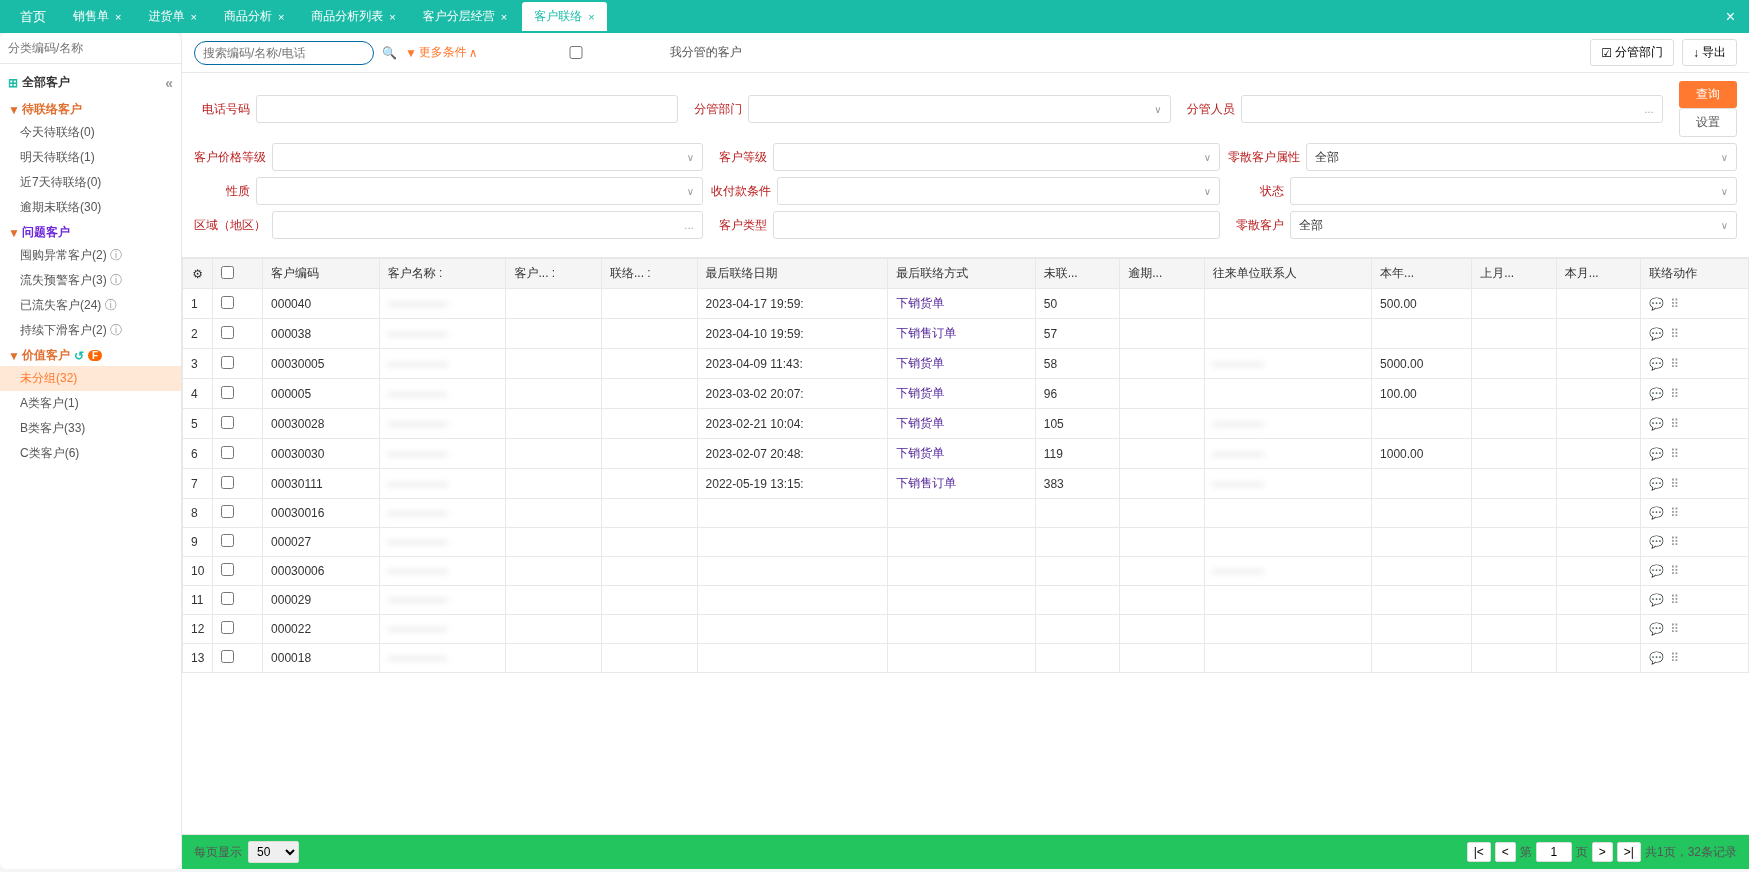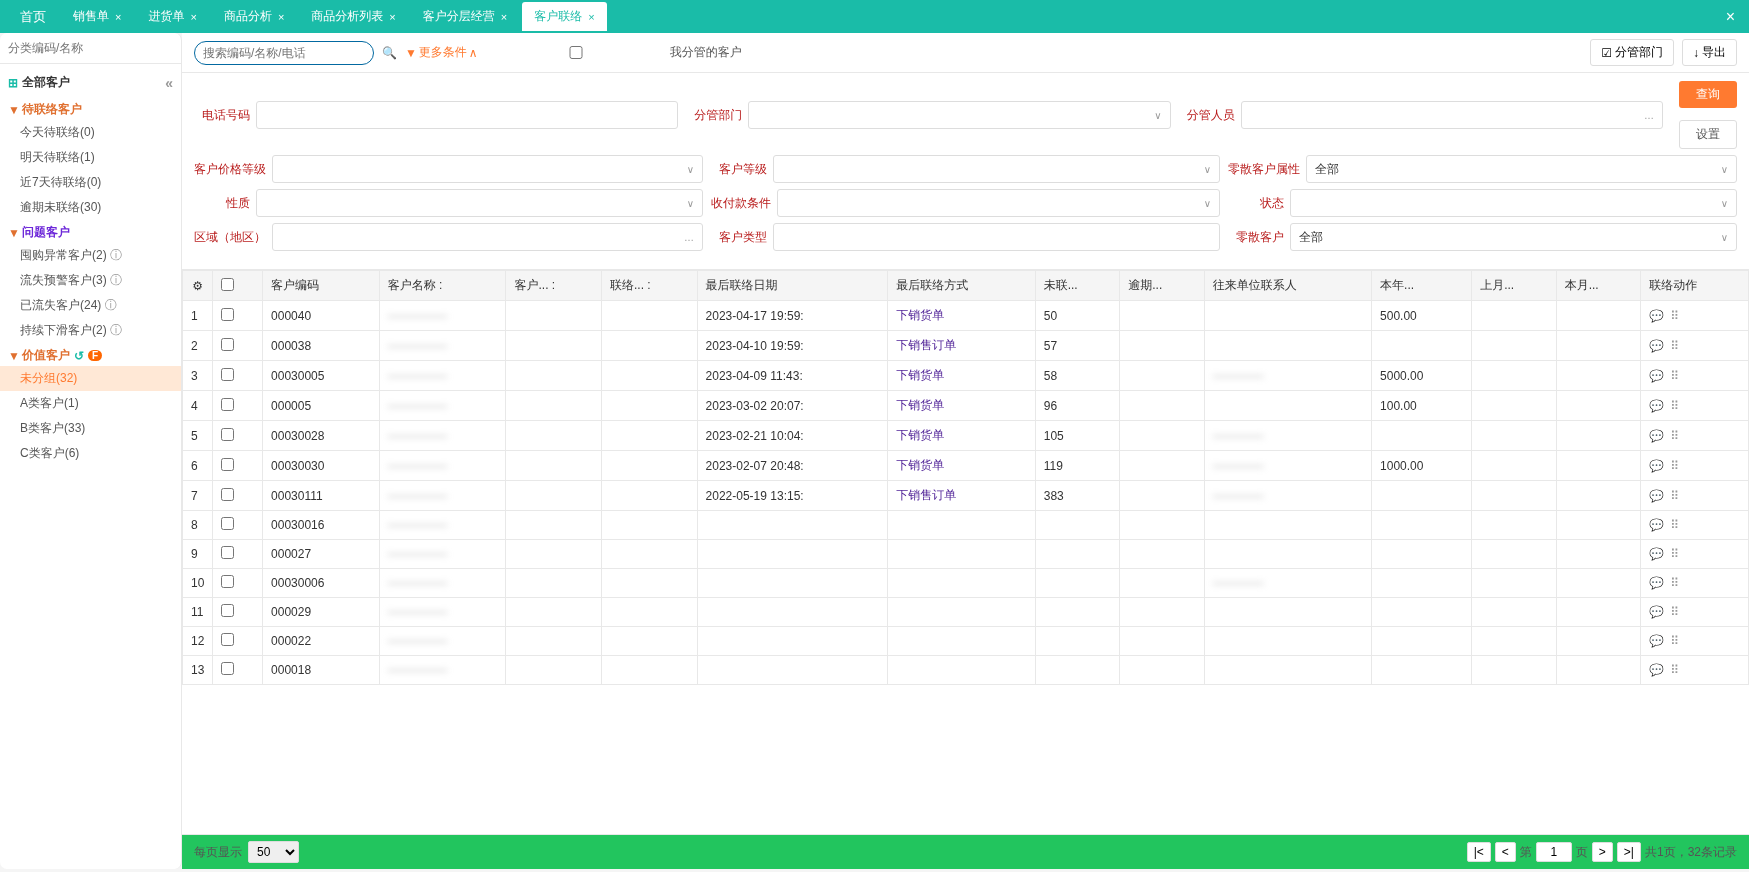--- a/index.html
+++ b/index.html
@@ -231,7 +231,7 @@
     .filter-actions-right {
       display: flex;
       flex-direction: column;
-      gap: 12px;
+      gap: 0;
       margin-left: 8px;
     }
     .btn-primary {

